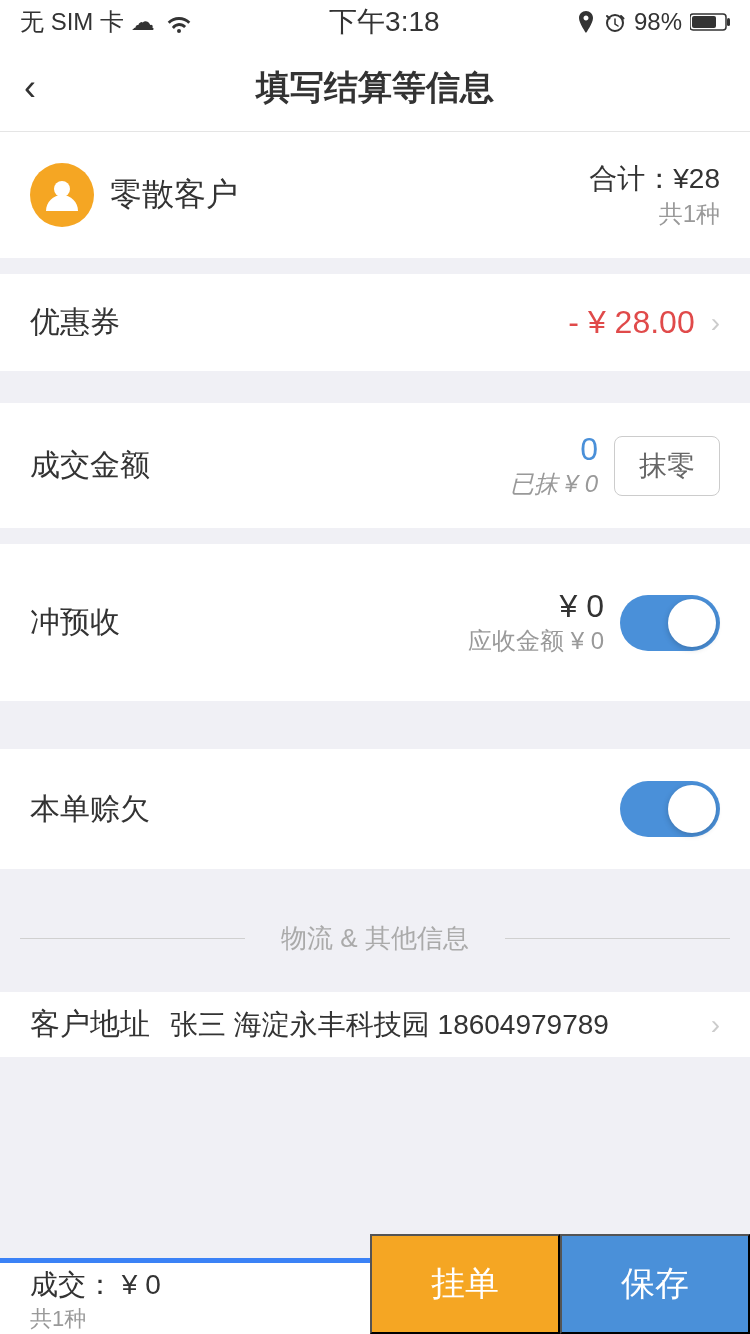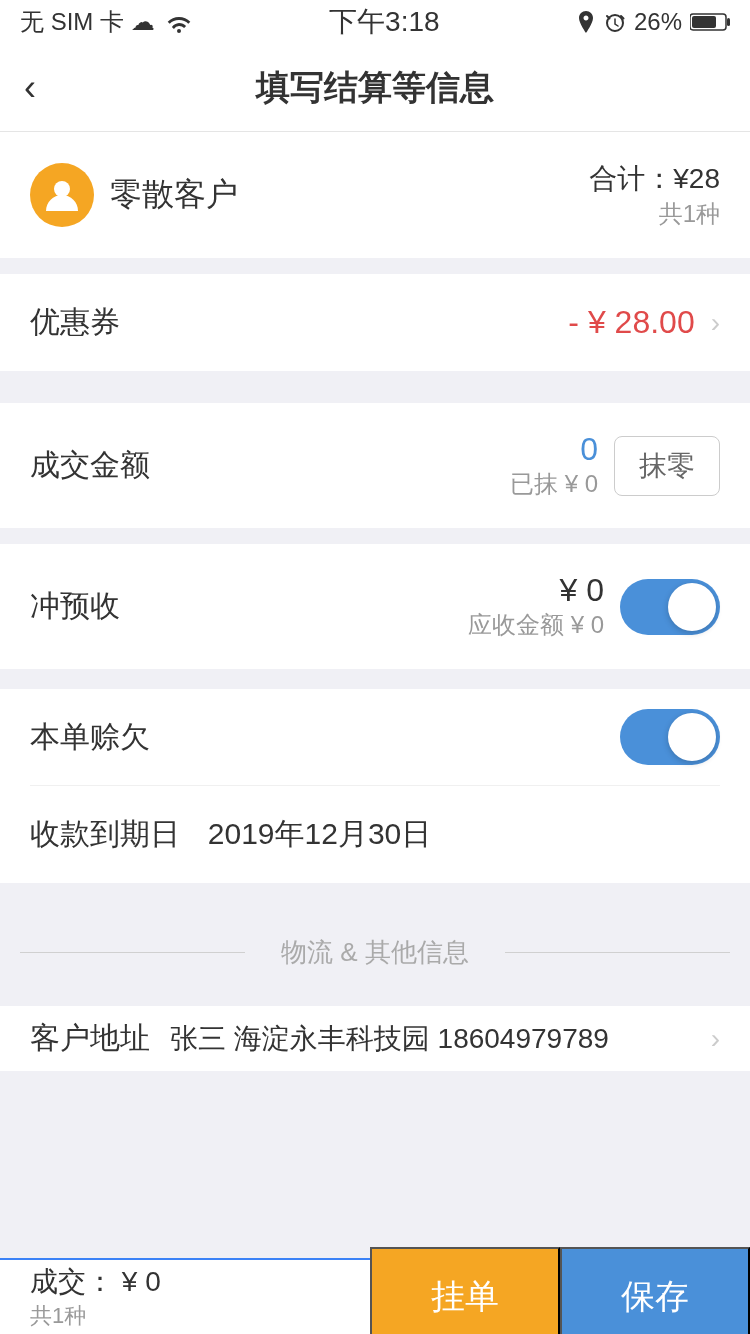--- a/index.html
+++ b/index.html
@@ -389,7 +389,7 @@
       <path d="M11 8v5l3 2" stroke="#333" stroke-width="1.5" stroke-linecap="round" fill="none"></path>
       <path d="M3 5l2.5 2.5M17 5l2.5 2.5" stroke="#333" stroke-width="2" stroke-linecap="round"></path>
     </svg>
-    <span>26%</span>
+    <span>98%</span>
 
     <svg width="40" height="20" viewBox="0 0 40 20">
       <rect x="0" y="2" width="36" height="16" rx="3" fill="none" stroke="#333" stroke-width="1.5"></rect>

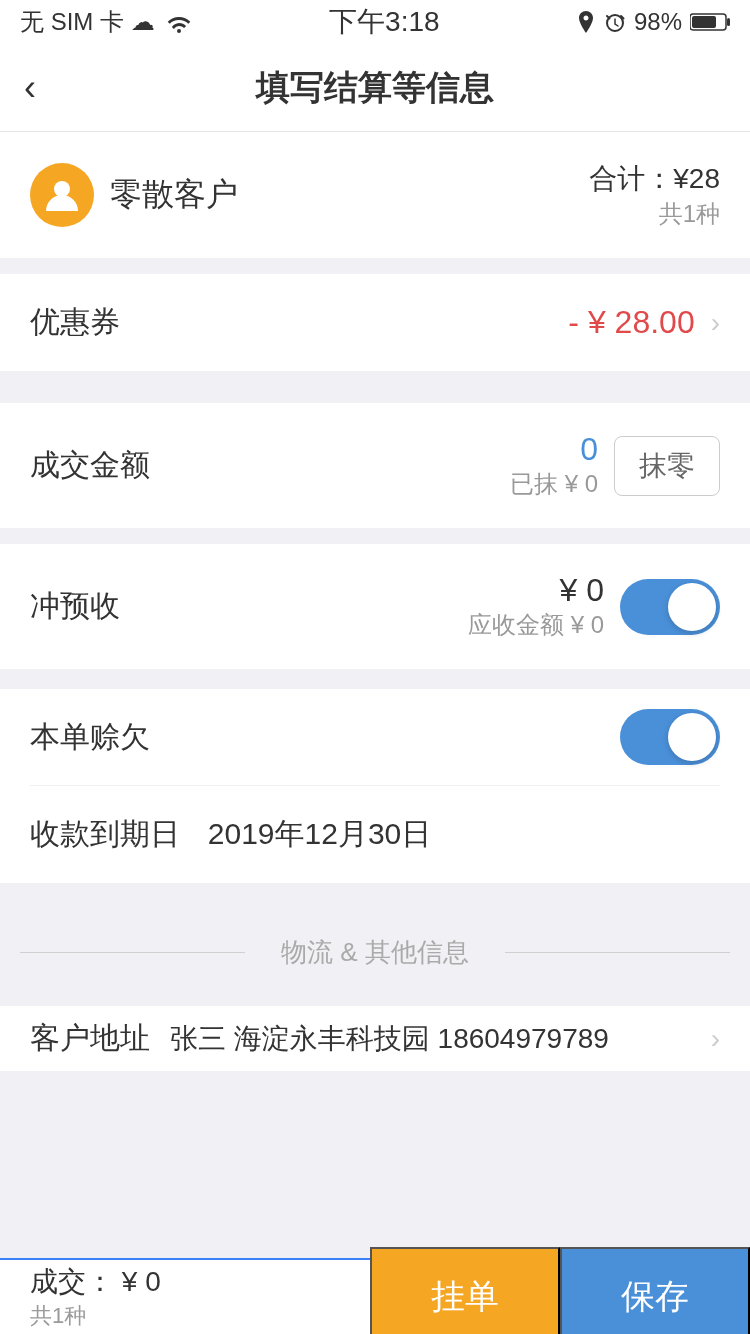--- a/index.html
+++ b/index.html
@@ -179,6 +179,7 @@
       font-size: 24px;
       color: #999;
       text-align: left;
+      font-style: italic;
     }
     .form-value-col {
       text-align: right;

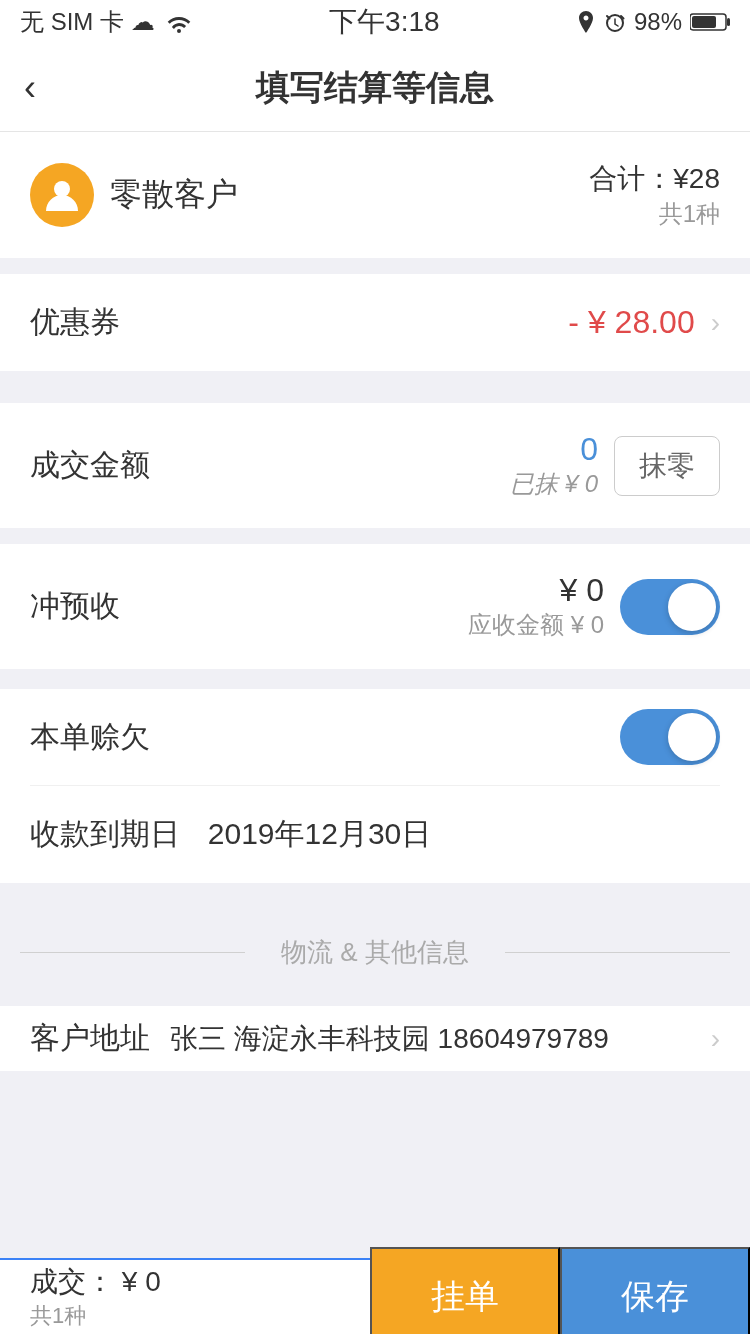--- a/index.html
+++ b/index.html
@@ -217,8 +217,8 @@
     
     .charge-section {
       background: #fff;
-      margin-bottom: 4px;
-      padding: 0 30px;
+      margin-bottom: 32px;
+      padding: 16px 30px;
     }
     .charge-row {
       display: flex;

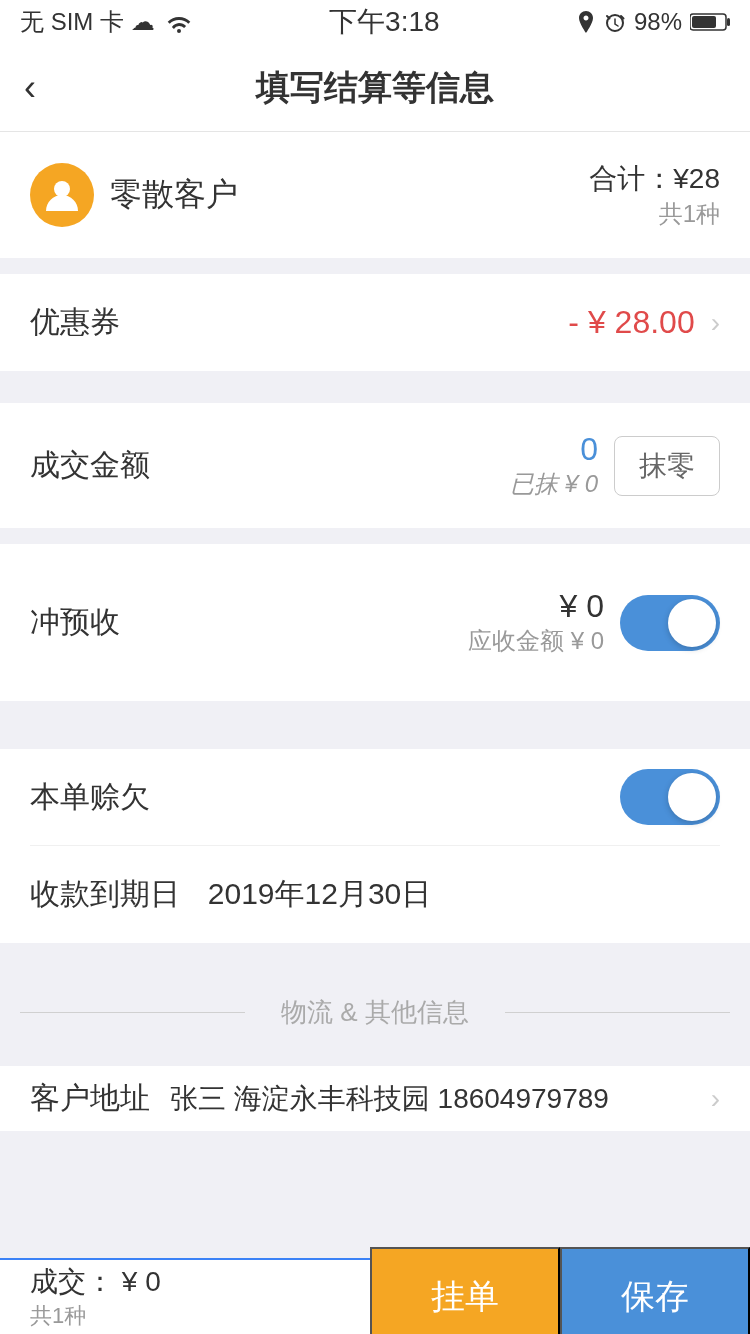--- a/index.html
+++ b/index.html
@@ -253,7 +253,7 @@
       display: flex;
       align-items: center;
       justify-content: space-between;
-      padding: 20px 0;
+      padding: 32px 0;
       border-bottom: 1px solid #f0f0f0;
     }
     .debt-row:last-child { border-bottom: none; }

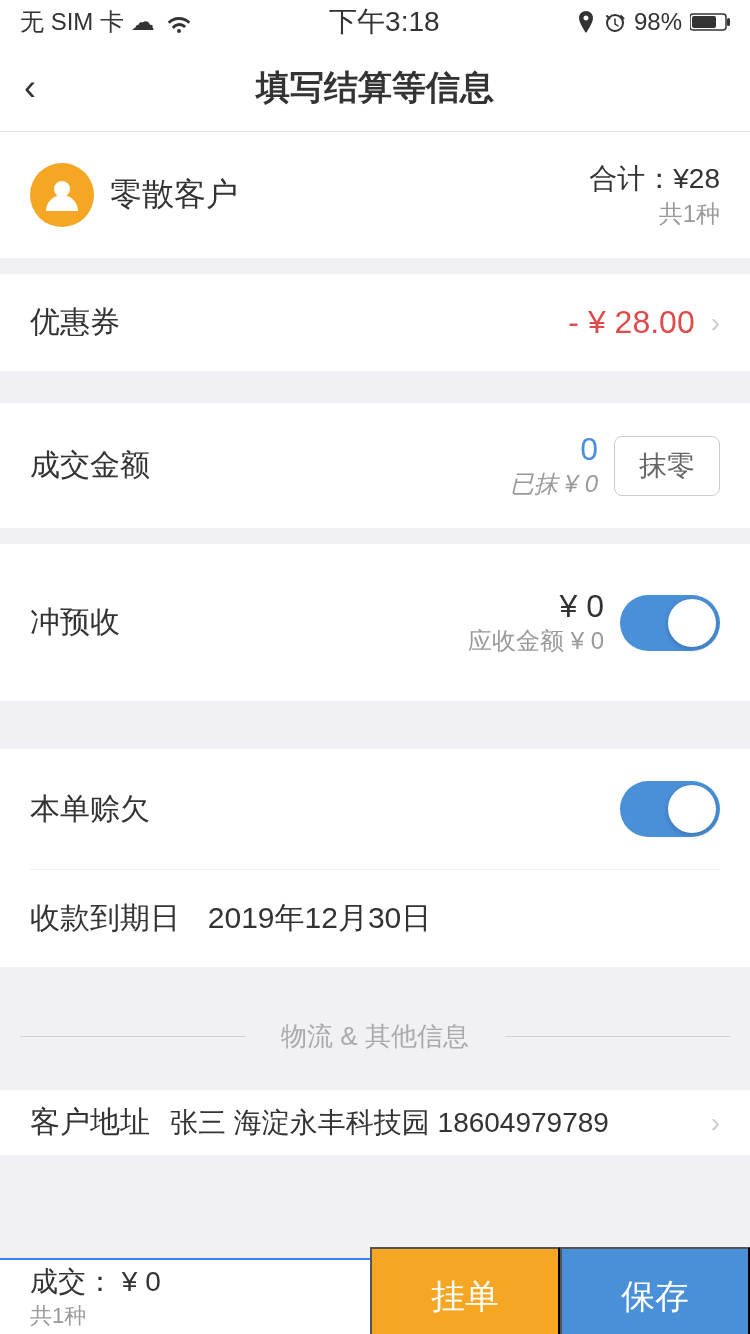--- a/index.html
+++ b/index.html
@@ -473,10 +473,6 @@
         <div class="toggle-knob"></div>
       </div>
     </div>
-    <div class="debt-date-row">
-      <span class="debt-date-label">收款到期日</span>
-      <span class="debt-date-value">2019年12月30日</span>
-    </div>
   </div>
 
   <div class="separator-line"></div>

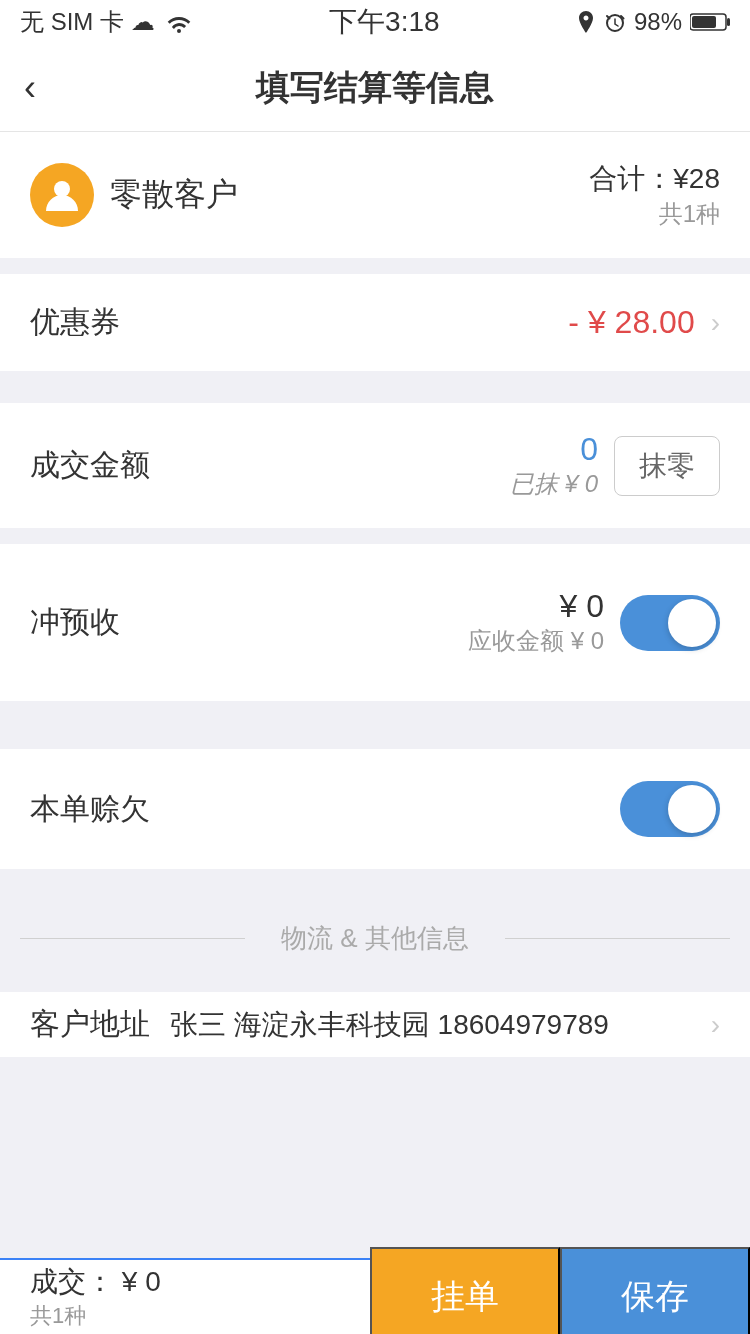--- a/index.html
+++ b/index.html
@@ -330,8 +330,8 @@
       height: 76px;
       background: #fff;
       display: flex;
-      align-items: center;
-      border-top: 2px solid #3b82f6;
+      align-items: flex-end;
+      border-top: 5px solid #3b82f6;
     }
     .bottom-summary {
       flex: 1;

